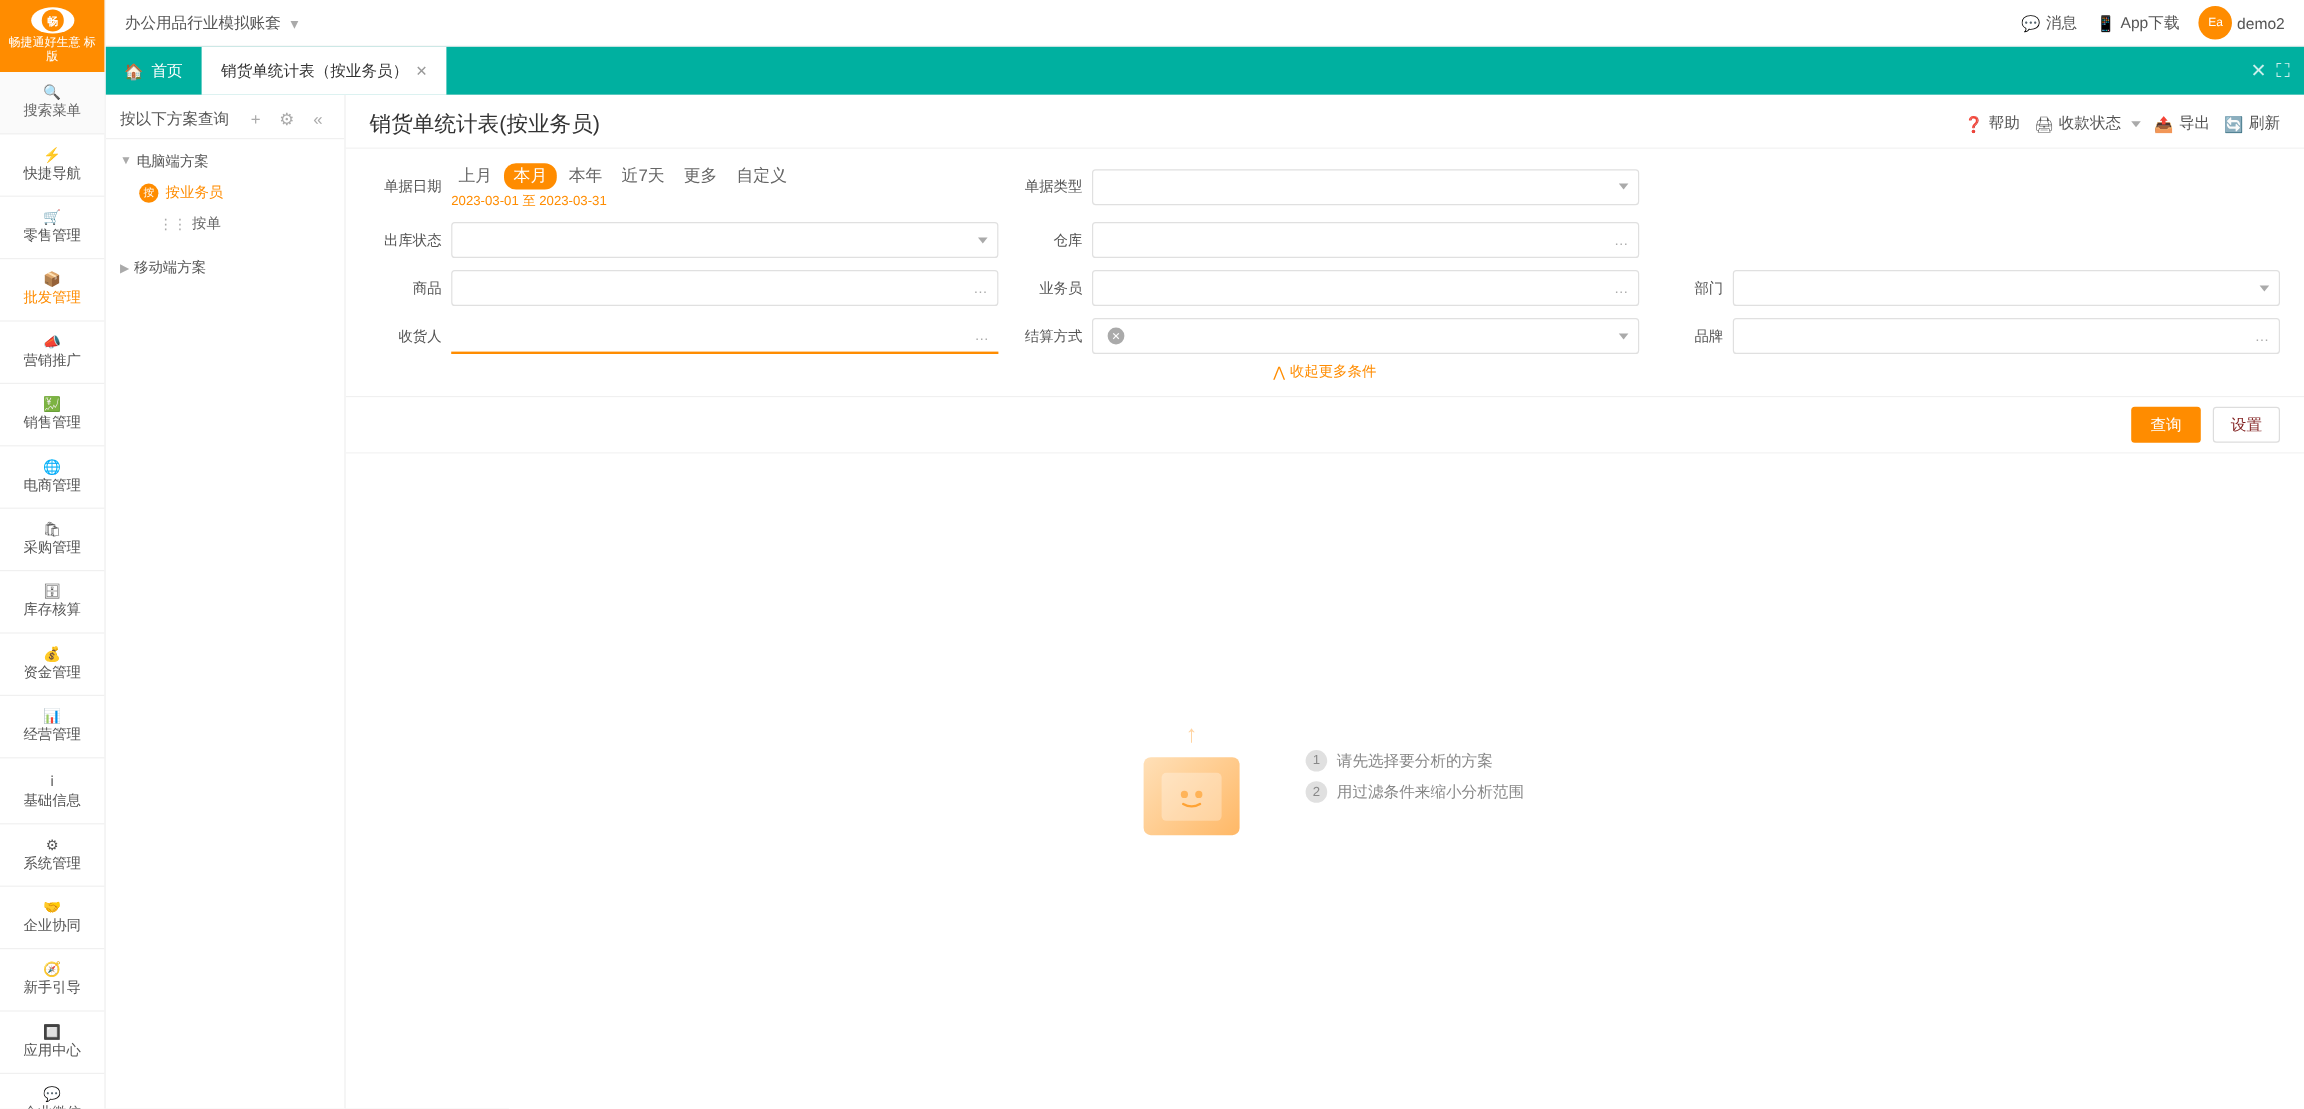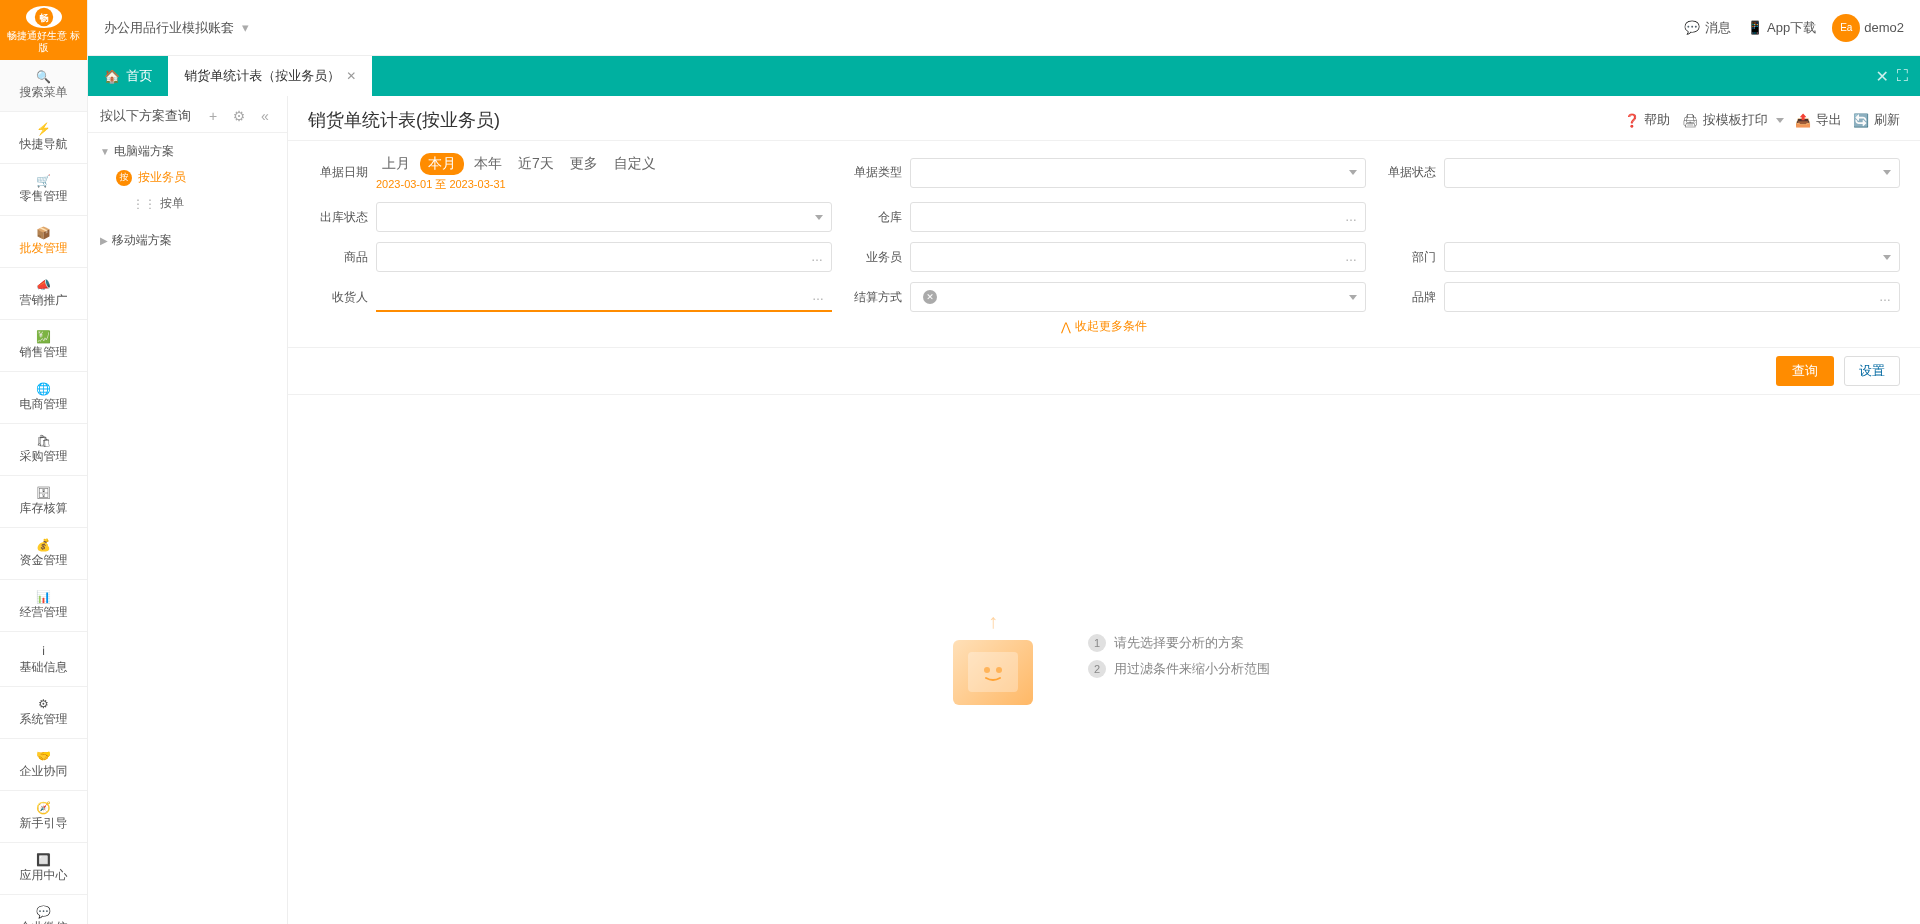--- a/index.html
+++ b/index.html
@@ -19,7 +19,7 @@
     .main-area { flex: 1; display: flex; flex-direction: column; overflow: hidden; }
 
     
-    .topbar { height: 56px; background: #fff; display: flex; align-items: center; padding: 0 16px; border-bottom: 1px solid #eee; justify-content: space-between; }
+    .topbar { height: 39px; background: #fff; display: flex; align-items: center; padding: 0 16px; border-bottom: 1px solid #eee; justify-content: space-between; }
     .topbar-left { display: flex; align-items: center; gap: 8px; }
     .topbar-title { font-size: 13px; color: #555; }
     .topbar-dropdown { color: #aaa; cursor: pointer; }

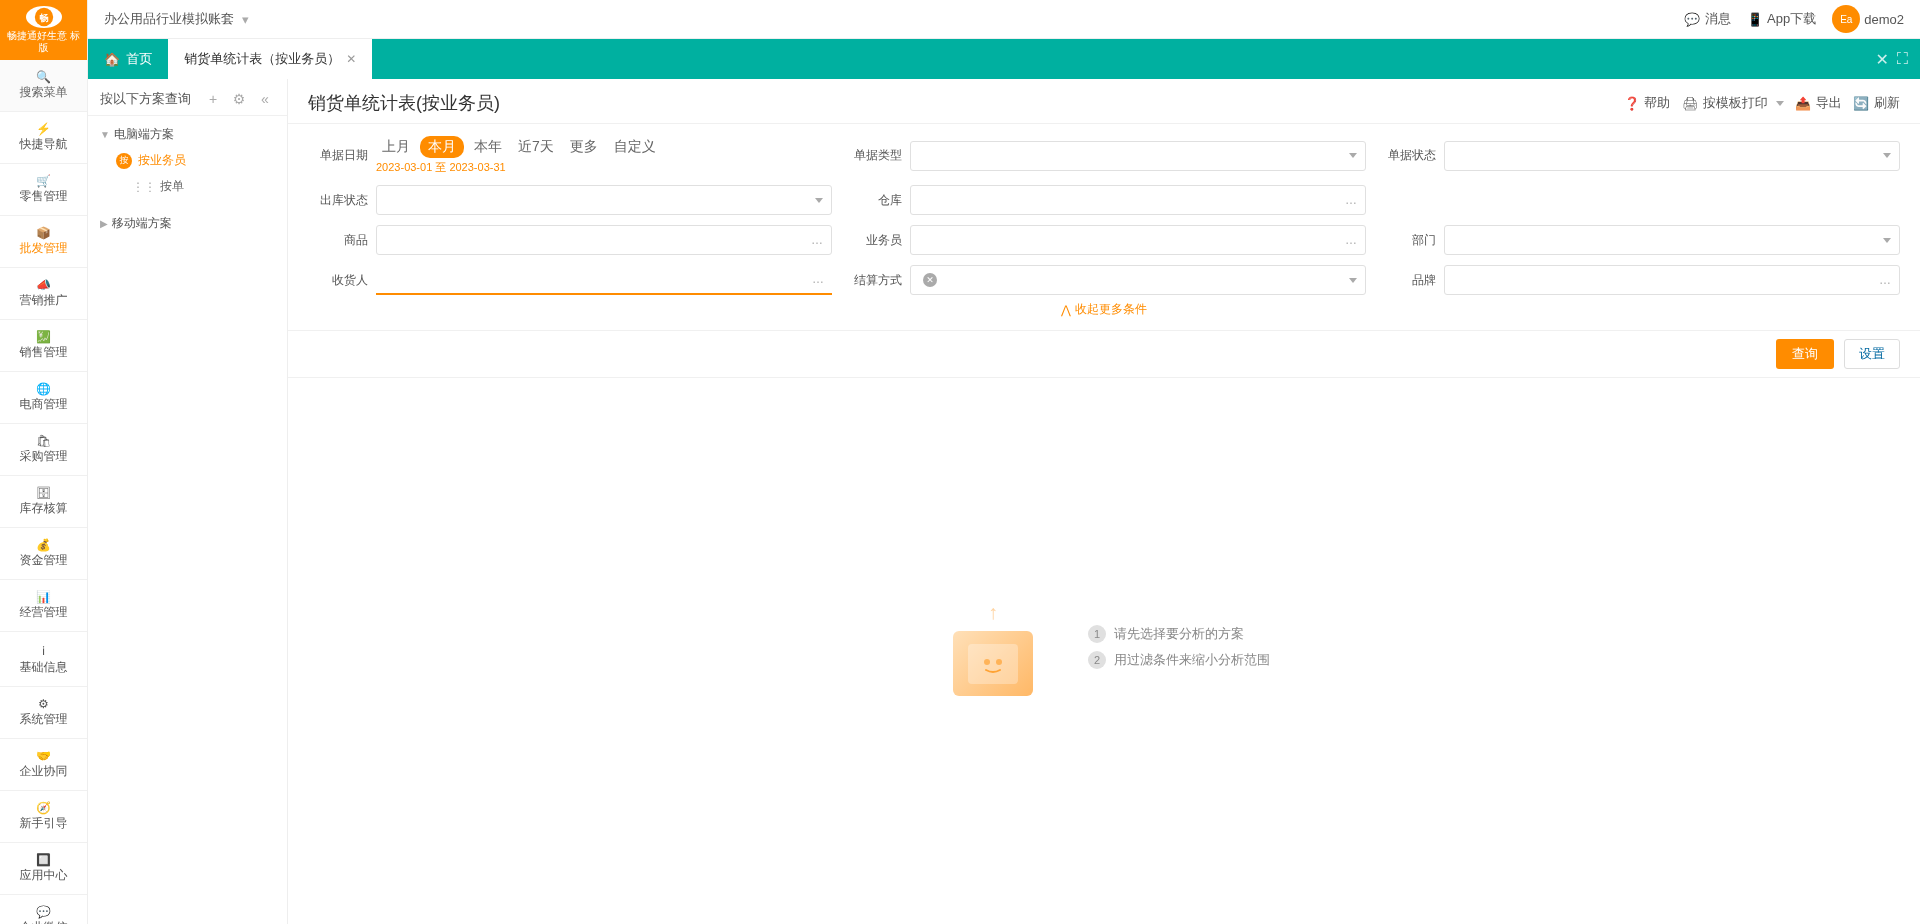--- a/index.html
+++ b/index.html
@@ -260,7 +260,7 @@
           </div>
           <div class="header-action">
             <span>🖨</span>
-            <span>按模板打印</span>
+            <span>收款状态</span>
             <span class="chevron-down"></span>
           </div>
           <div class="header-action">

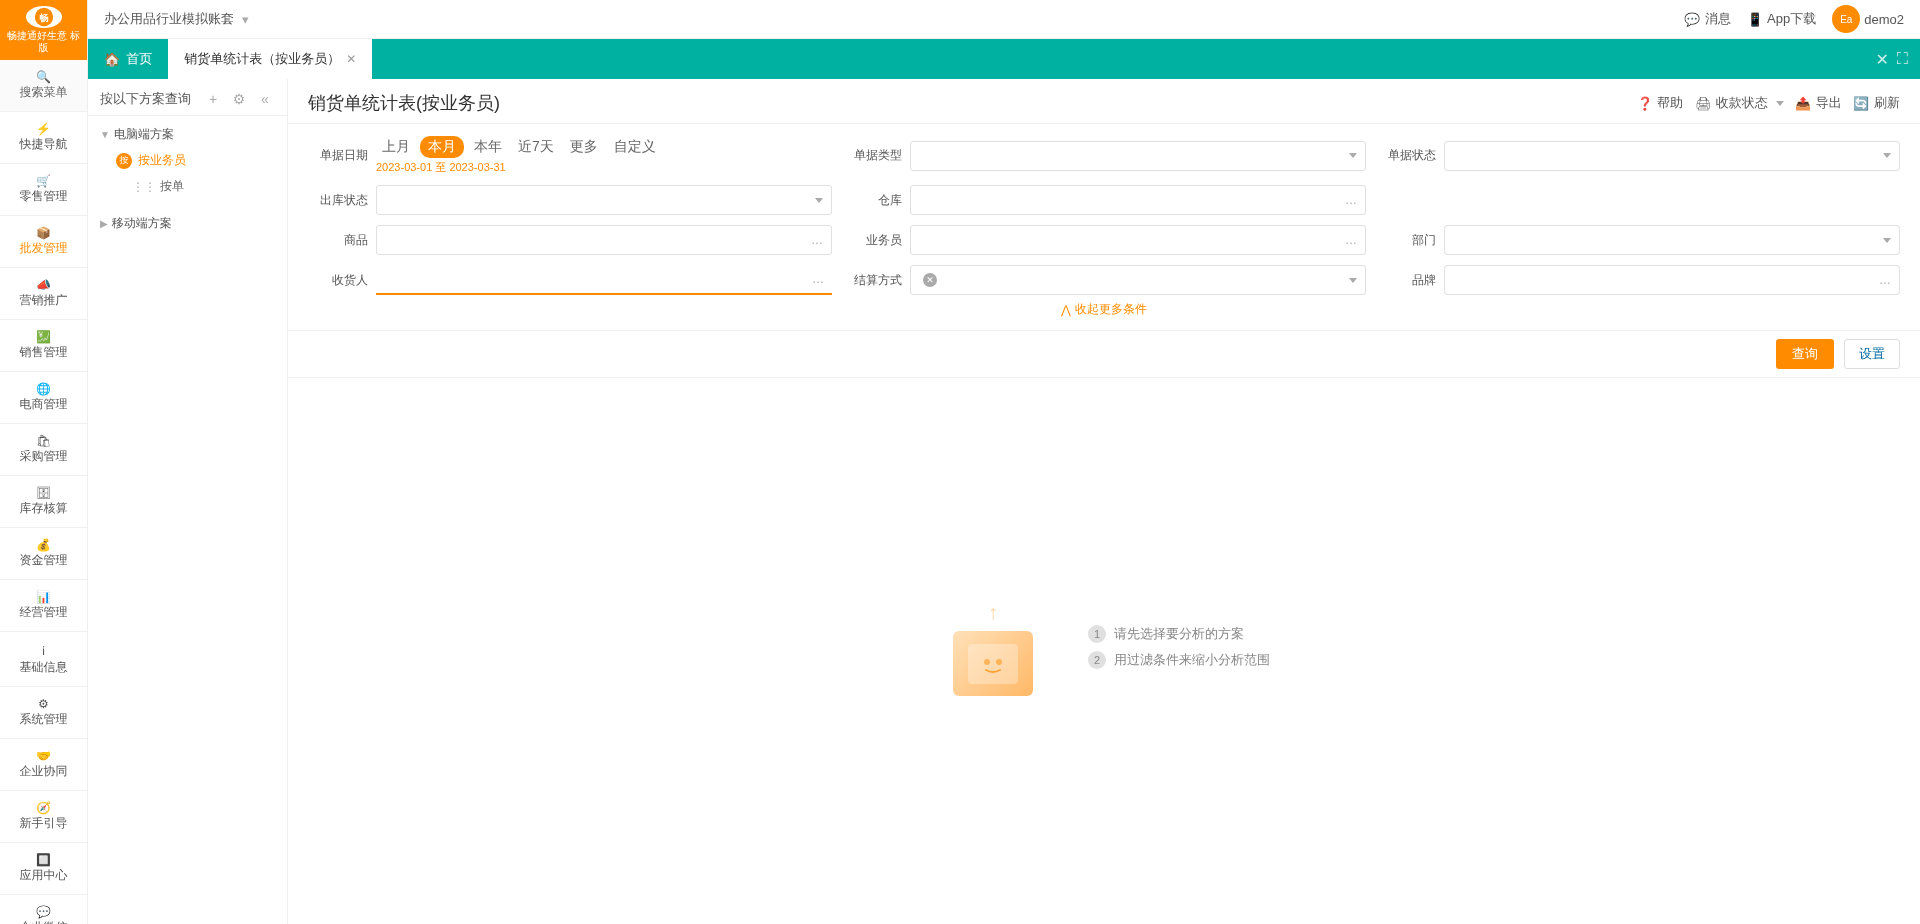--- a/index.html
+++ b/index.html
@@ -301,13 +301,6 @@
             </div>
           </div>
 
-          <div class="filter-item-wrap">
-            <span class="filter-item-label">单据状态</span>
-            <div class="filter-item-input" style="flex:1;">
-              <span></span>
-              <span class="chevron-down"></span>
-            </div>
-          </div>
         </div>
 
         <div style="display:grid; grid-template-columns: 1fr 1fr 1fr; gap: 10px; margin-bottom: 10px;">

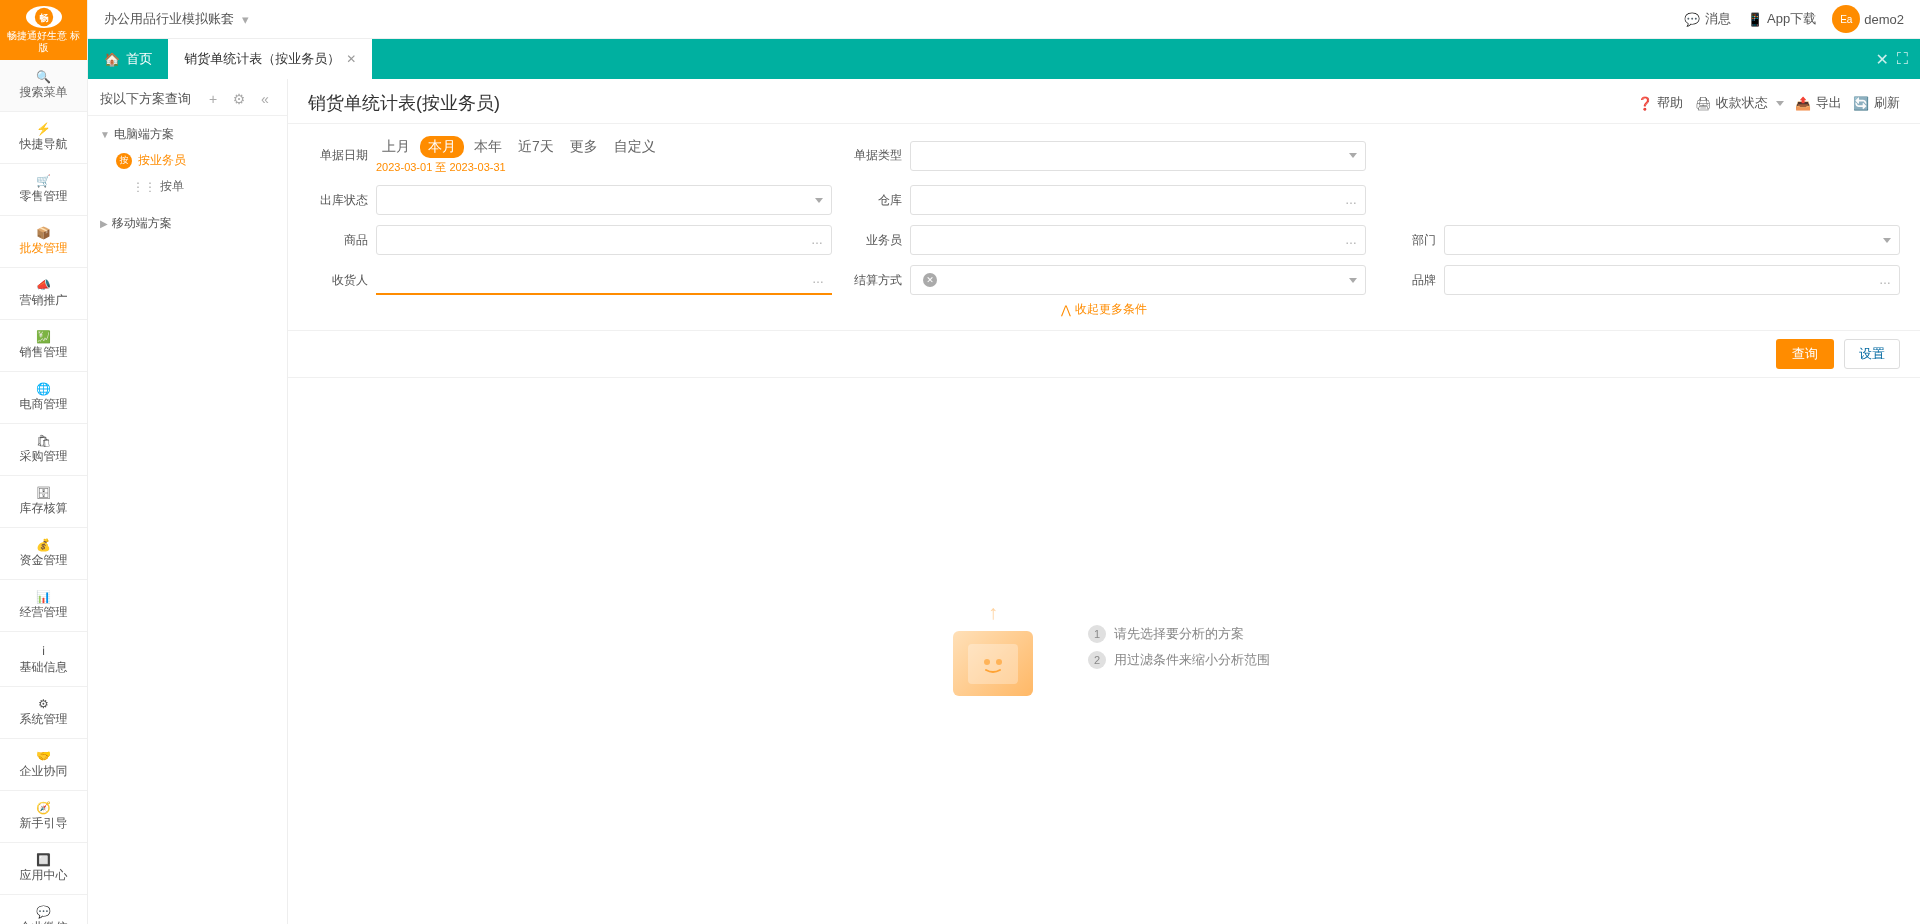--- a/index.html
+++ b/index.html
@@ -74,7 +74,7 @@
     
     .toolbar { background: #fff; padding: 8px 20px; display: flex; align-items: center; justify-content: flex-end; gap: 10px; border-bottom: 1px solid #f0f0f0; }
     .btn-primary { background: #ff8c00; color: #fff; border: none; border-radius: 3px; padding: 6px 16px; font-size: 13px; cursor: pointer; }
-    .btn-default { background: #fff; color: #0369a1; border: 1px solid #ddd; border-radius: 3px; padding: 5px 14px; font-size: 13px; cursor: pointer; }
+    .btn-default { background: #fff; color: #7f1d1d; border: 1px solid #ddd; border-radius: 3px; padding: 5px 14px; font-size: 13px; cursor: pointer; }
 
     
     .empty-state { flex: 1; display: flex; flex-direction: column; align-items: center; justify-content: center; background: #fff; }

